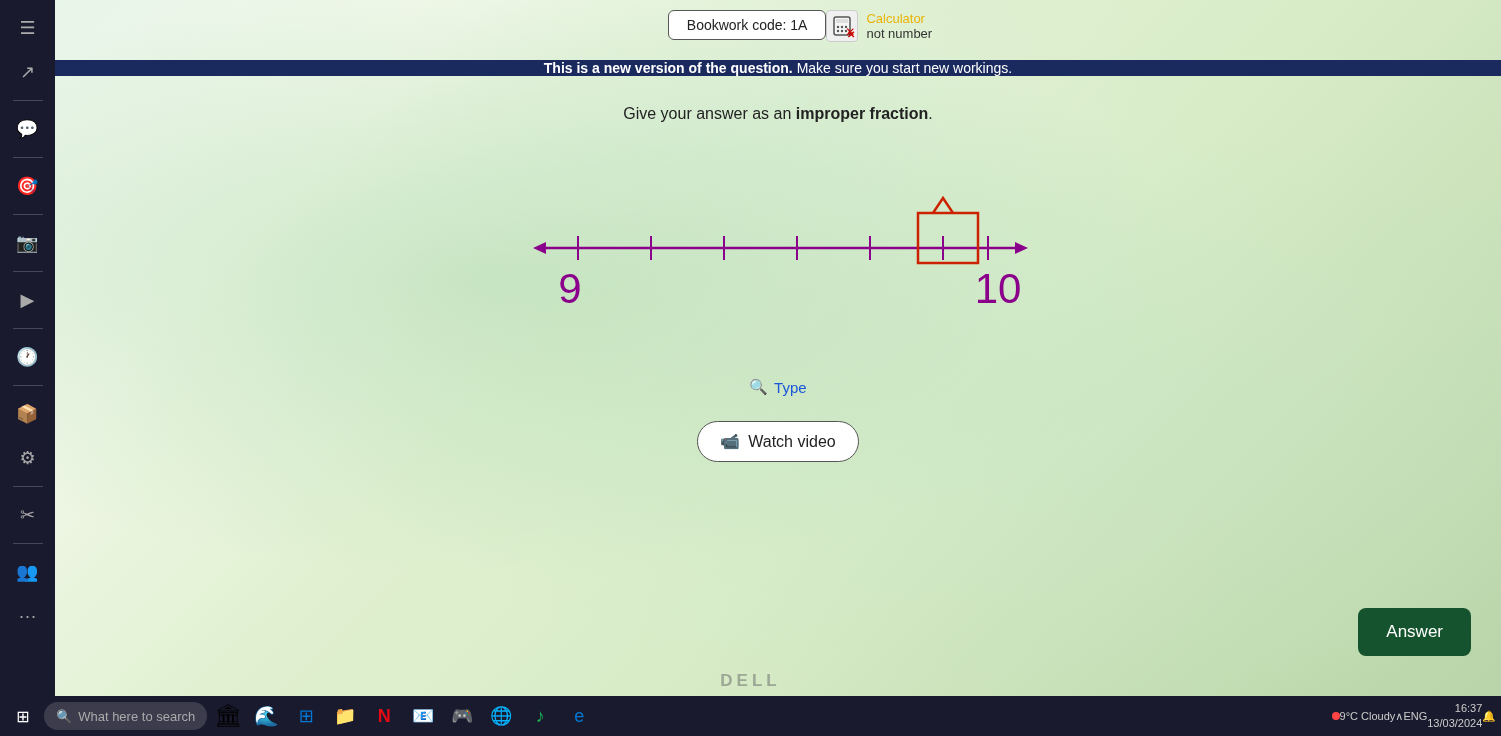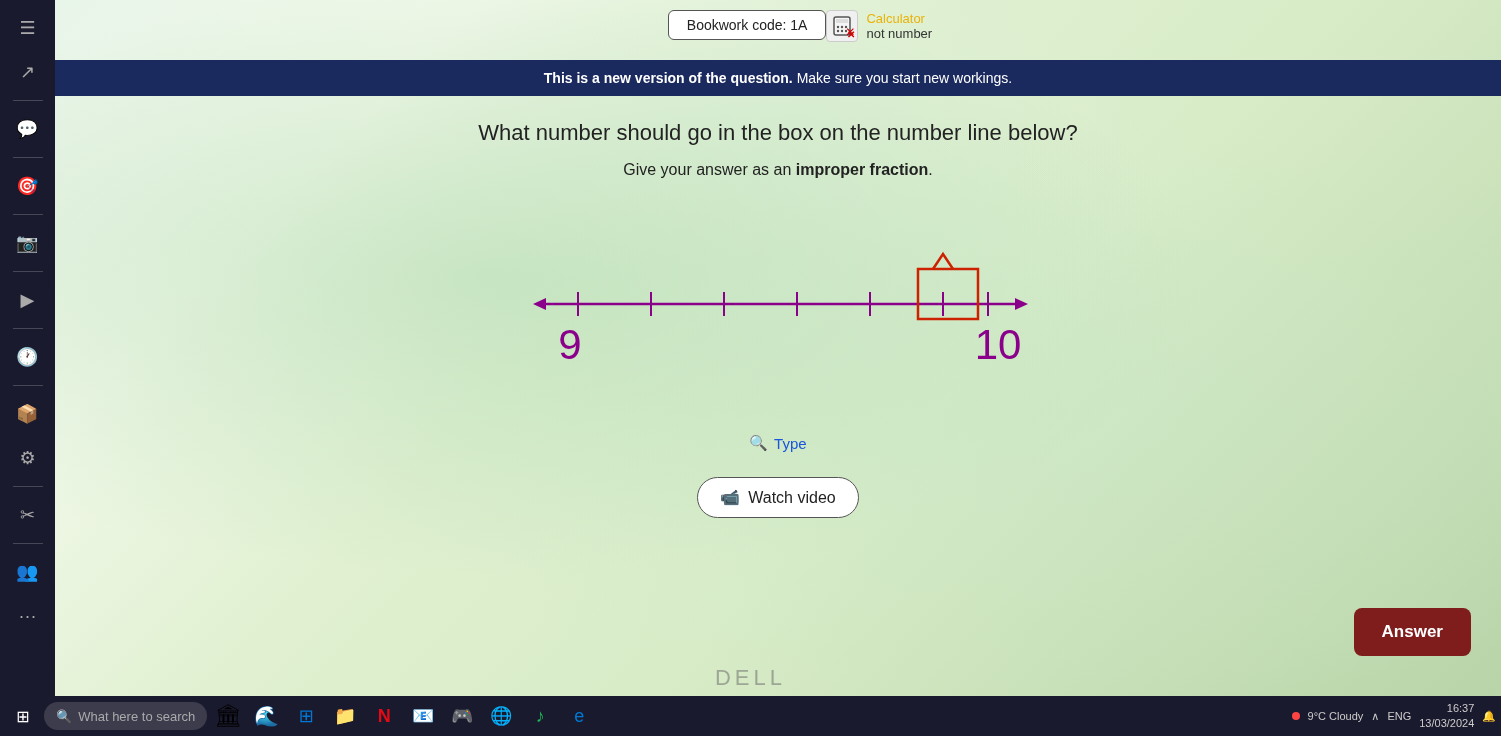--- a/index.html
+++ b/index.html
@@ -129,7 +129,7 @@
       background: #1a2a5e;
       color: white;
       text-align: center;
-      padding: 10px;
+      padding: 0;
       font-size: 14px;
       z-index: 10;
     }

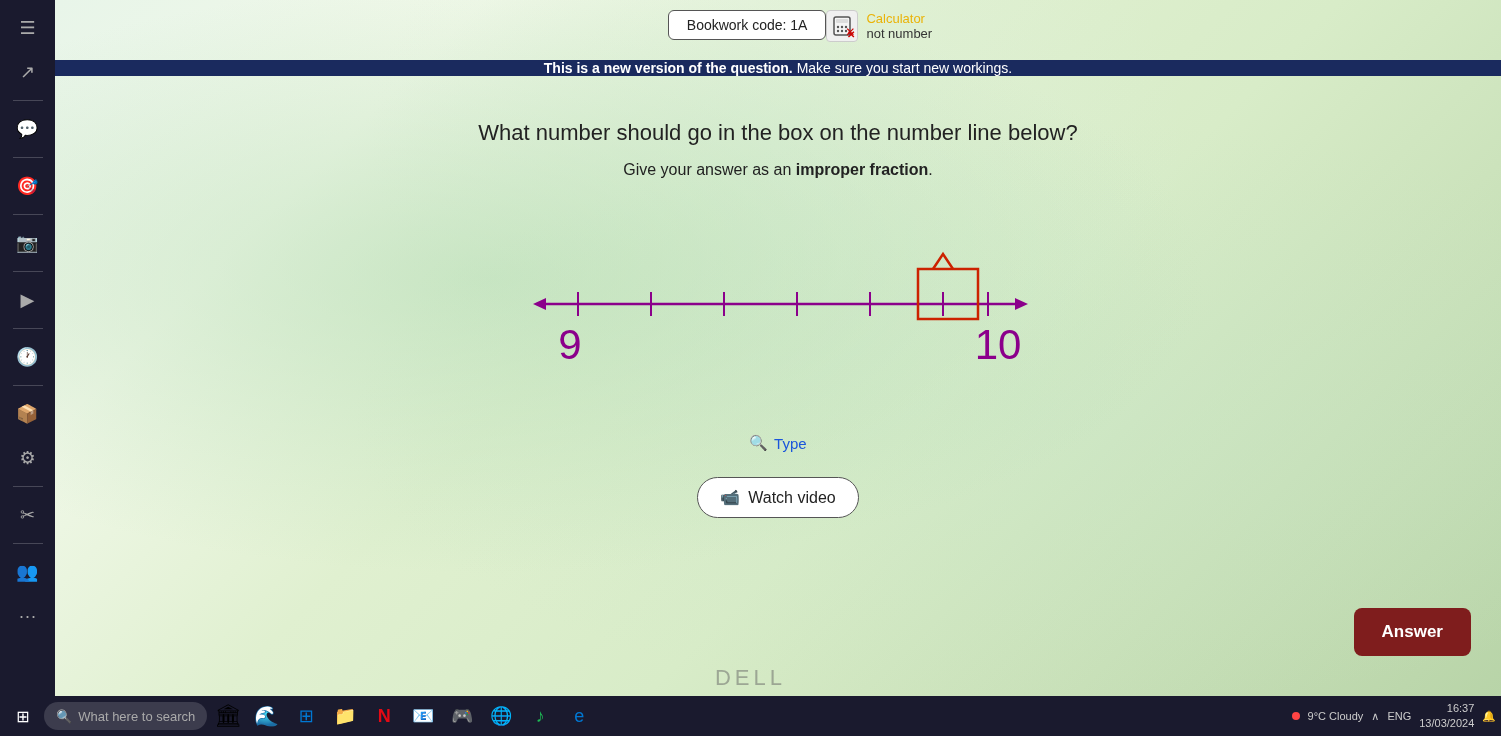--- a/index.html
+++ b/index.html
@@ -356,7 +356,6 @@
 </div>
 
 <div class="question-area">
-  <p class="question-text">What number should go in the box on the number line below?</p>
   <p class="question-subtext">
     Give your answer as an <strong>improper fraction</strong>.
   </p>

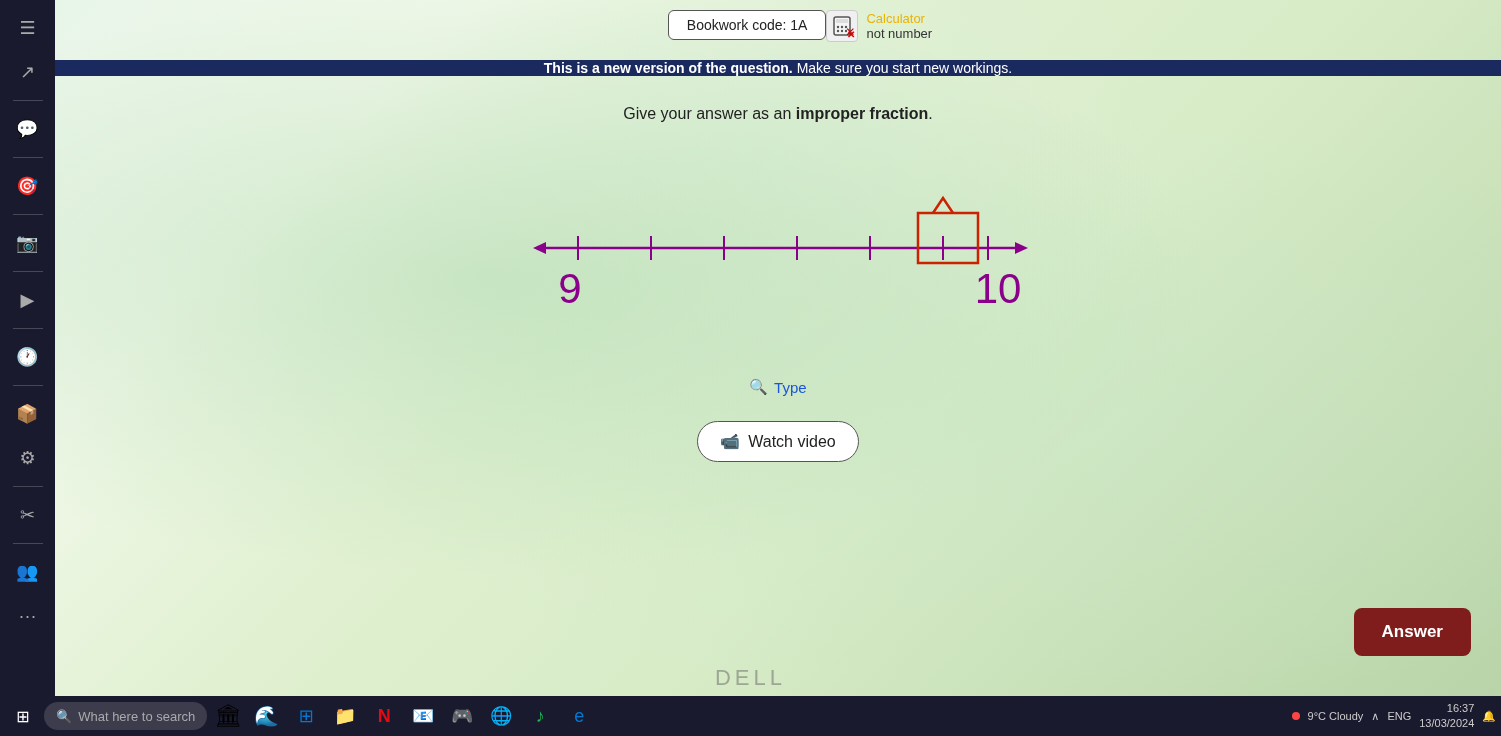--- a/index.html
+++ b/index.html
@@ -213,13 +213,13 @@
       position: absolute;
       right: 30px;
       bottom: 80px;
-      background: #7f1d1d;
+      background: #14532d;
       color: white;
       border: none;
       border-radius: 8px;
       padding: 14px 28px;
       font-size: 17px;
-      font-weight: 700;
+      font-weight: 400;
       cursor: pointer;
       z-index: 20;
     }

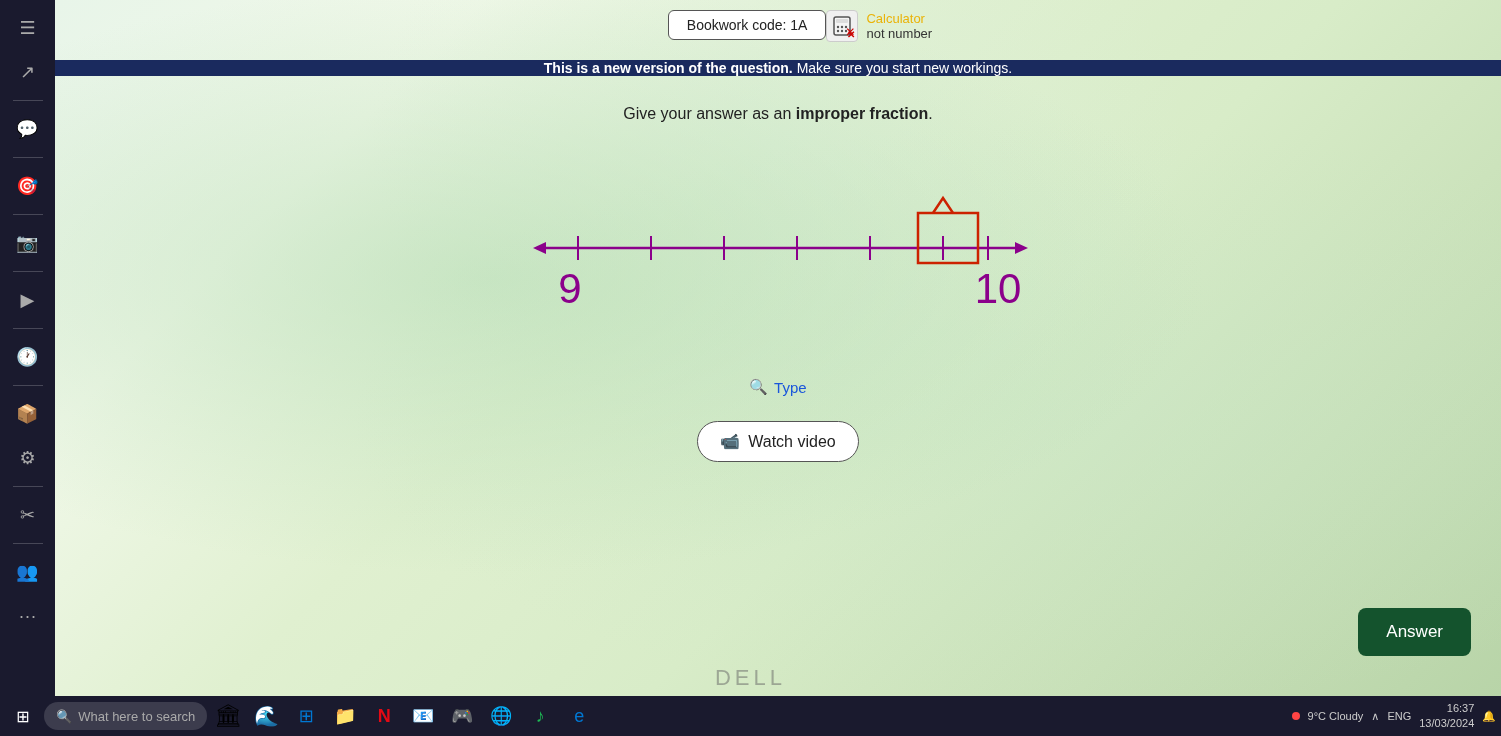--- a/index.html
+++ b/index.html
@@ -284,8 +284,8 @@
       left: 50%;
       transform: translateX(-50%);
       color: rgba(100,100,100,0.5);
-      font-size: 22px;
-      font-weight: 400;
+      font-size: 17px;
+      font-weight: 700;
       letter-spacing: 4px;
       z-index: 1;
     }

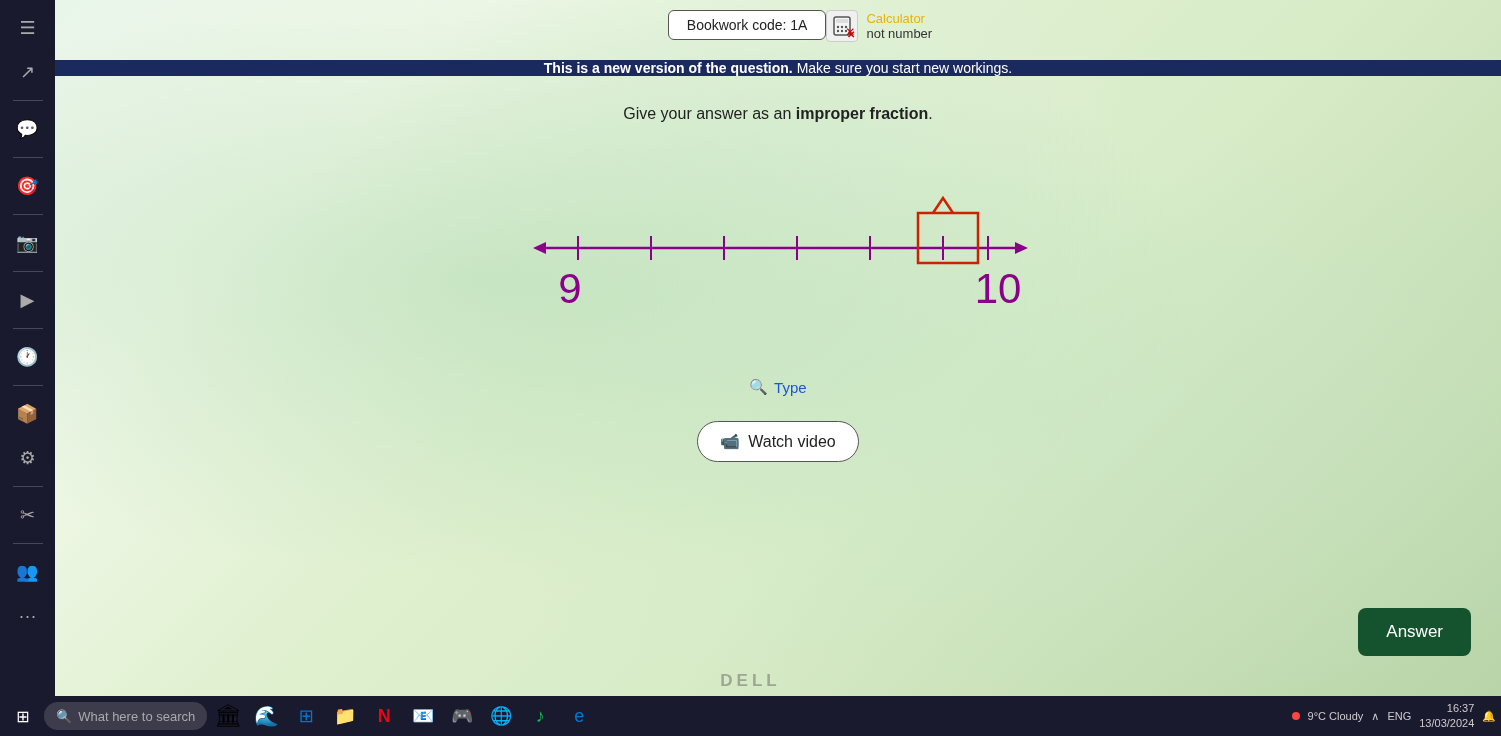--- a/index.html
+++ b/index.html
@@ -268,7 +268,6 @@
       margin-left: auto;
       display: flex;
       align-items: center;
-      gap: 8px;
       color: #ccc;
       font-size: 11px;
     }

